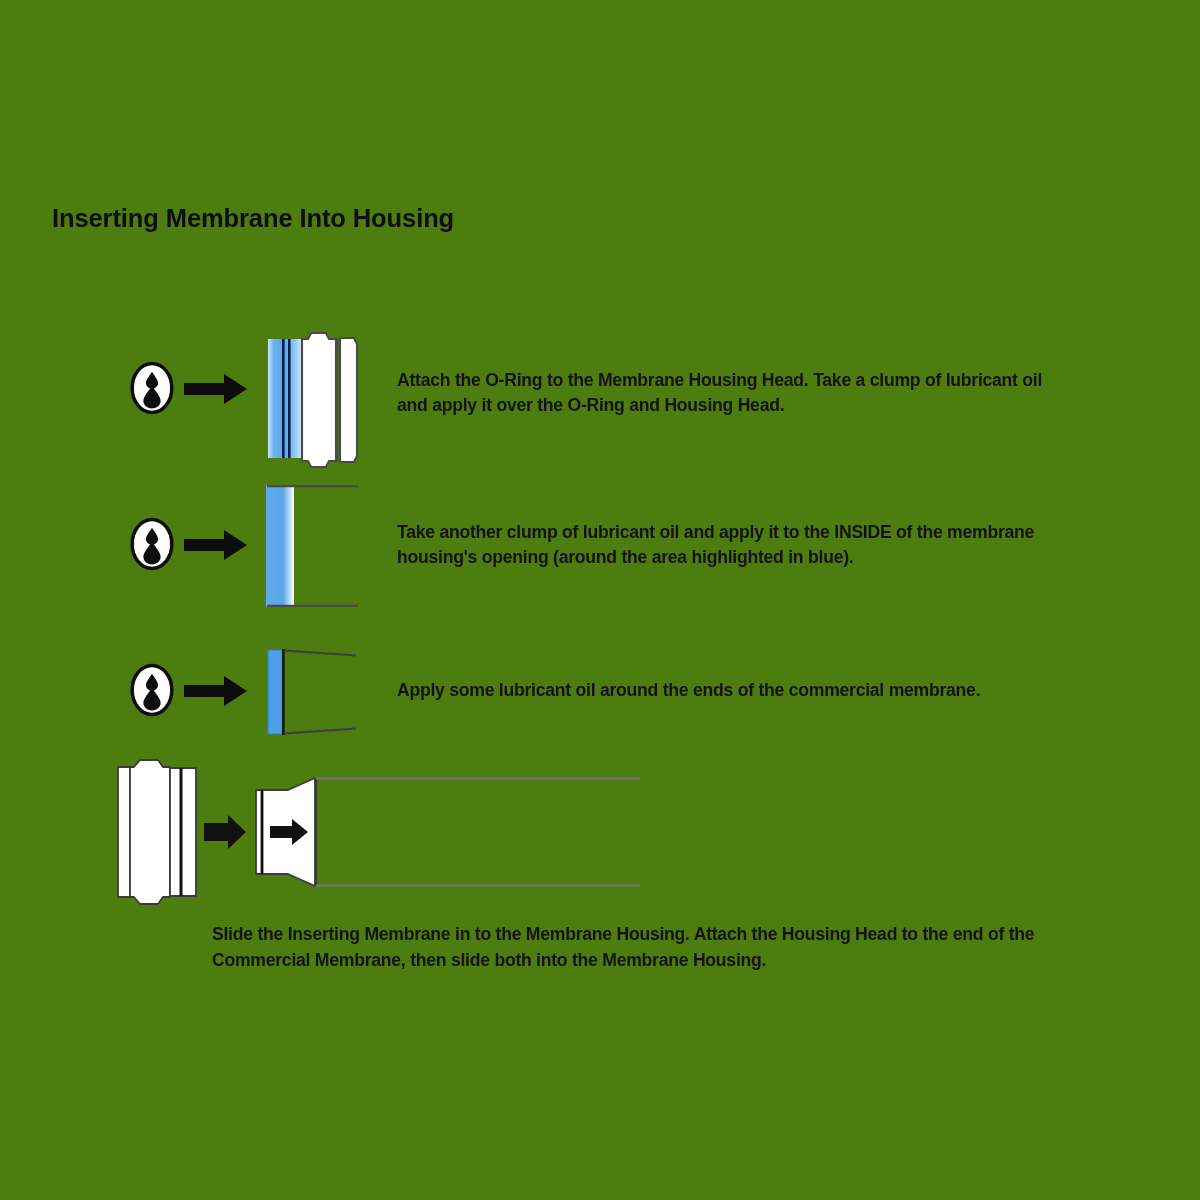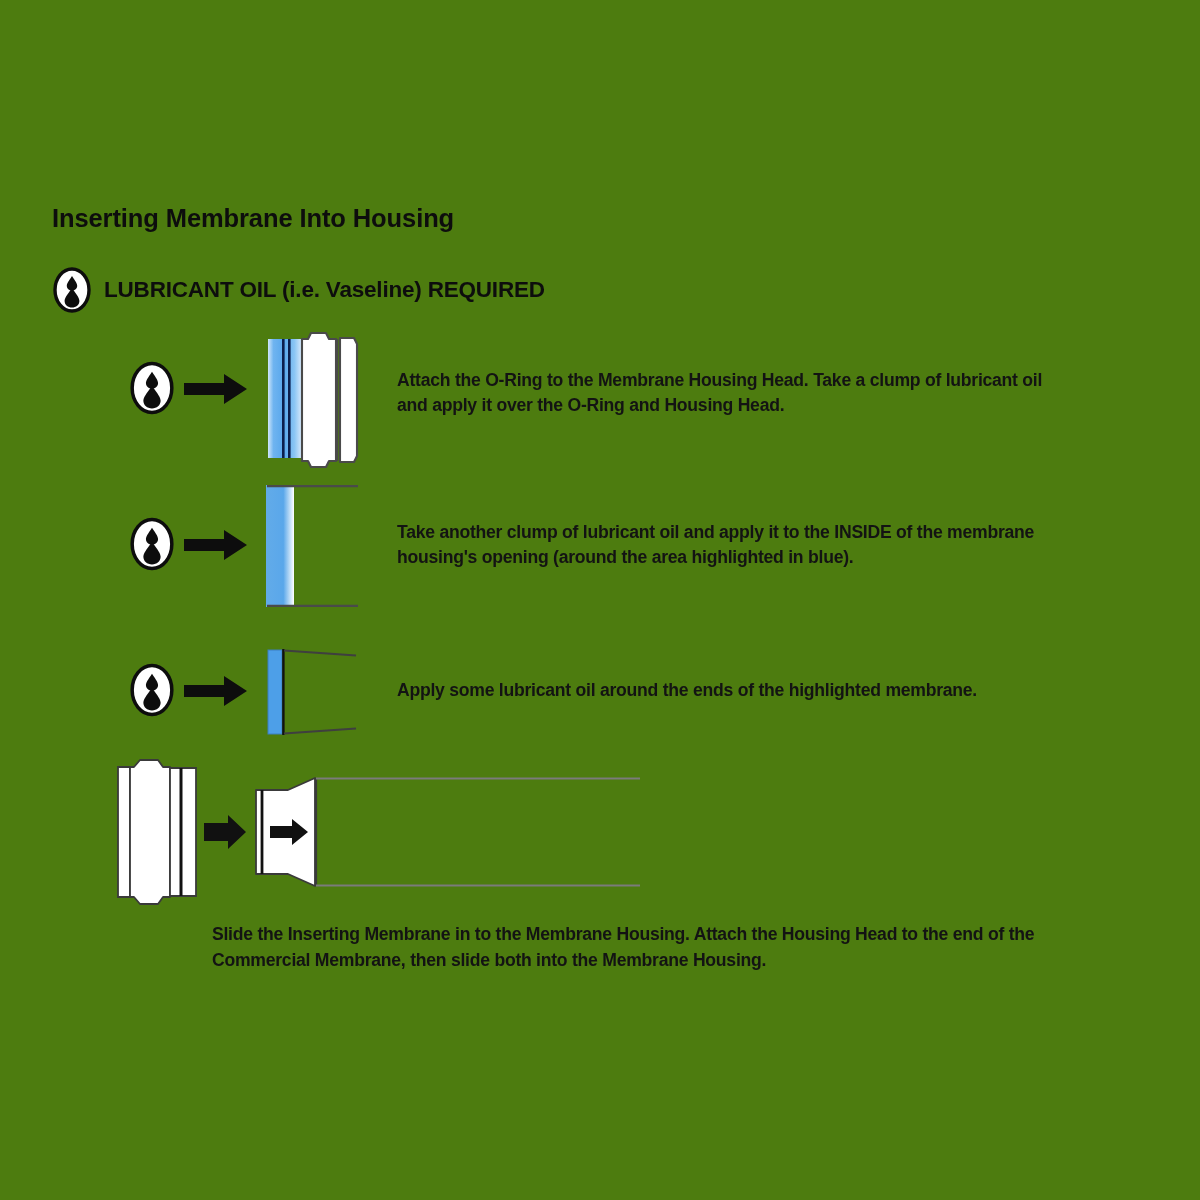--- a/index.html
+++ b/index.html
@@ -106,16 +106,6 @@
 
   <div class="doc-title">Inserting Membrane Into Housing</div>
 
-  <div class="lubricant-row">
-    <span>
-      <svg class="oil-icon" width="40" height="48" viewBox="0 0 40 48">
-        <ellipse cx="20" cy="24" rx="17" ry="21" fill="#ffffff" stroke="#0d0d0d" stroke-width="3.4"></ellipse>
-        <path d="M20 10 C16.4 15.4 14.8 17.6 14.8 19.8 C14.8 22.6 17.1 24.6 20 24.6 C22.9 24.6 25.2 22.6 25.2 19.8 C25.2 17.6 23.6 15.4 20 10 Z" fill="#0d0d0d"></path>
-        <path d="M20 26 C14.9 33.2 12.6 36.1 12.6 39.0 C12.6 42.8 15.9 45.6 20 45.6 C24.1 45.6 27.4 42.8 27.4 39.0 C27.4 36.1 25.1 33.2 20 26 Z" fill="#0d0d0d" transform="translate(0,-4)"></path>
-      </svg>
-    </span>
-    <span class="lubricant-label">LUBRICANT OIL (i.e. Vaseline) REQUIRED</span>
-  </div>
 
   <div class="step" style="top:330px;">
     <span class="step-icon" style="top:30px;">

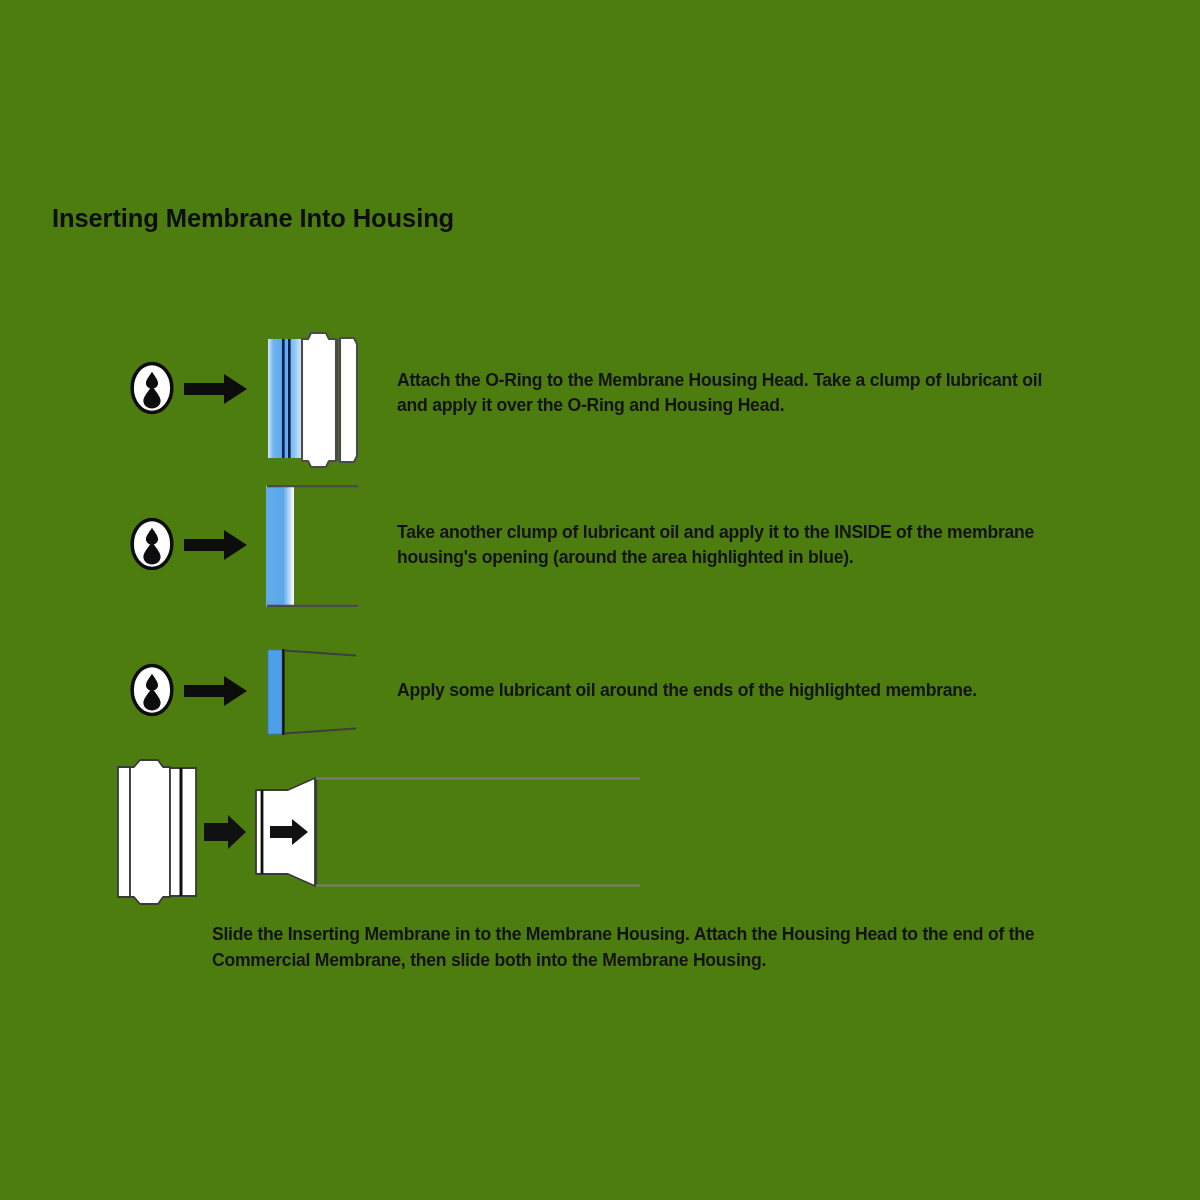--- a/index.html
+++ b/index.html
@@ -196,7 +196,7 @@
         <line x1="26" y1="87.6" x2="98" y2="82.4" stroke="#3f3f3f" stroke-width="2"></line>
       </svg>
     </span>
-    <div class="step-text" style="top:38px;">Apply some lubricant oil around the ends of the highlighted membrane.</div>
+    <div class="step-text" style="top:38px;">Apply some lubricant oil around the ends of the commercial membrane.</div>
   </div>
 
   <div class="assembly">

